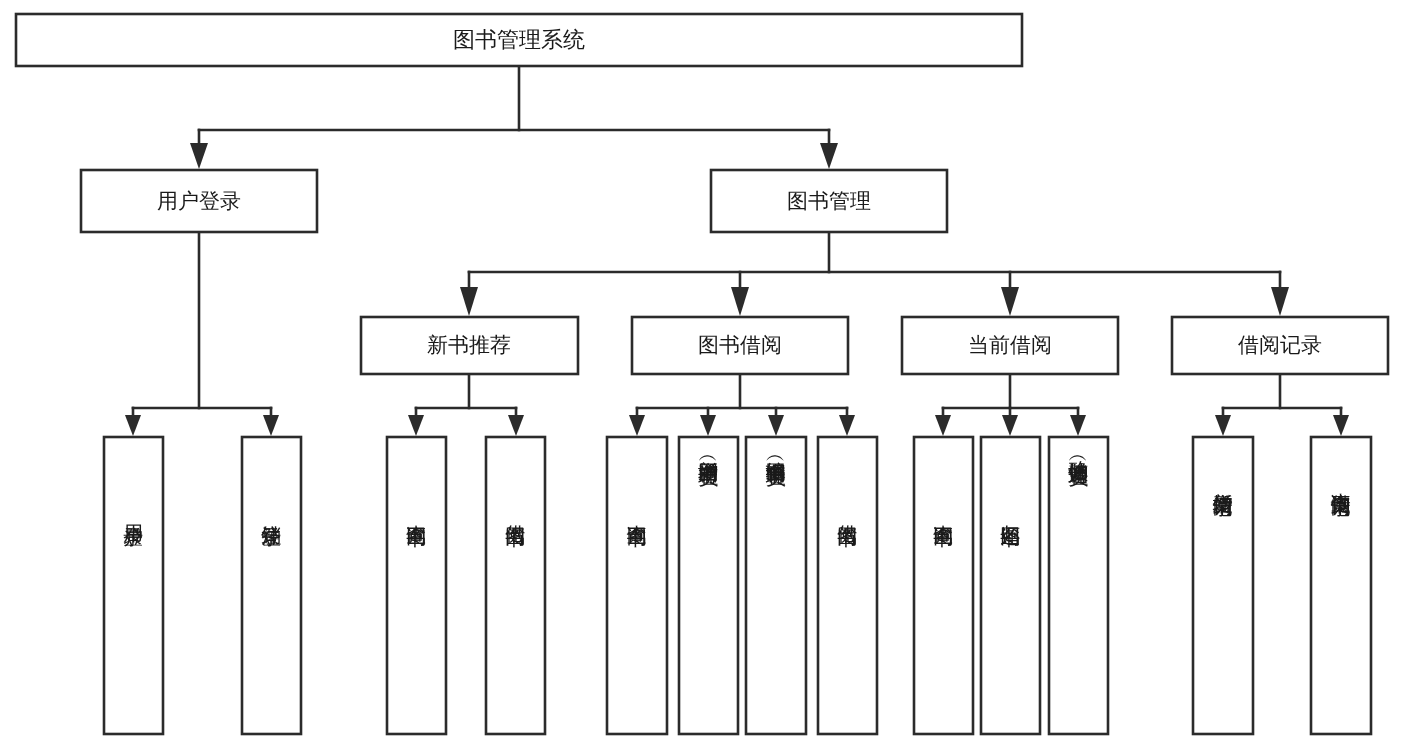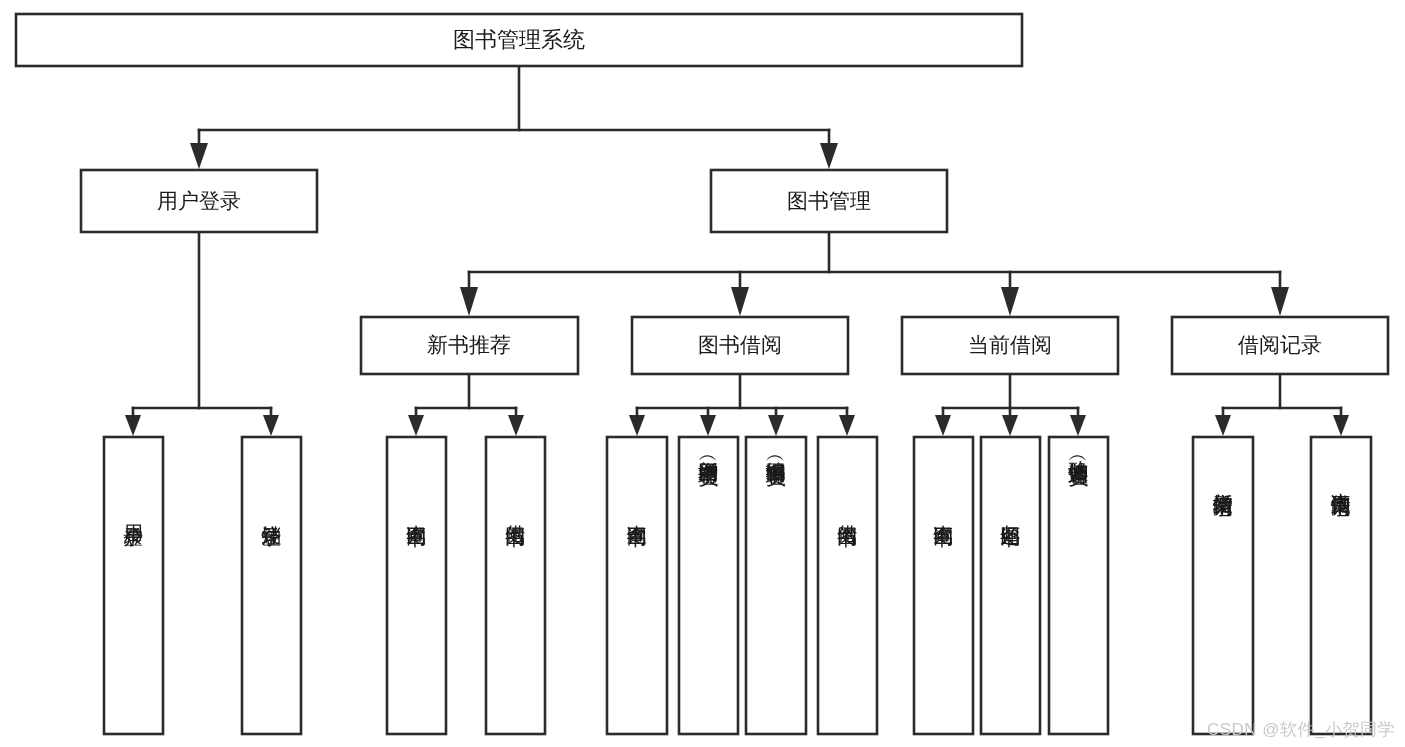--- a/index.html
+++ b/index.html
@@ -245,7 +245,6 @@
     <span class="leaf-label" style="margin-top:40px;">查询借阅记录</span>
   </div>
 
-  <div id="watermark">CSDN @软件_小贺同学</div>
 
 </div>
 

